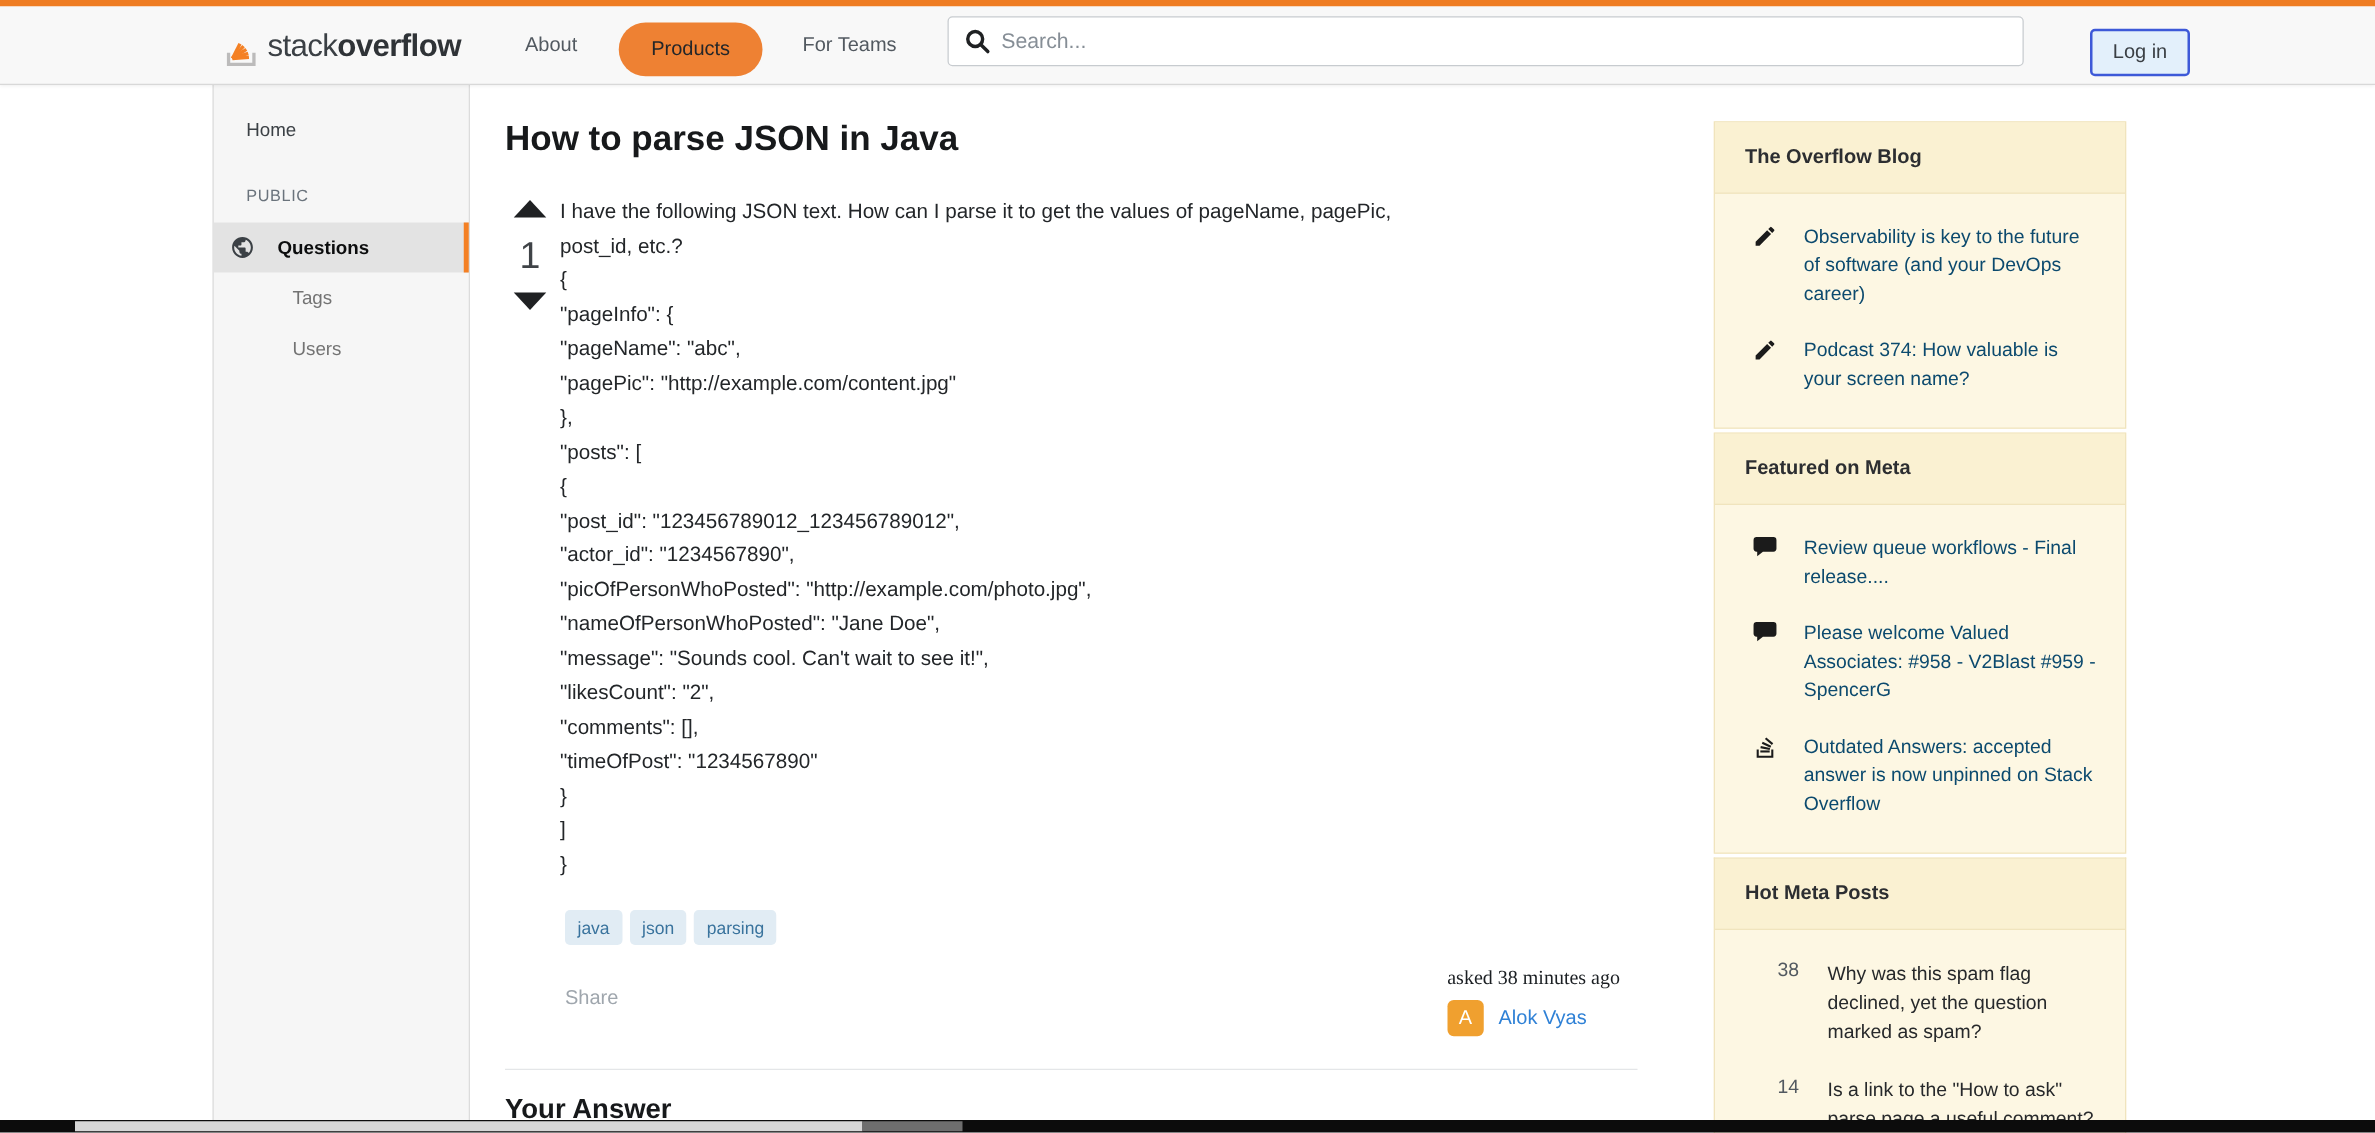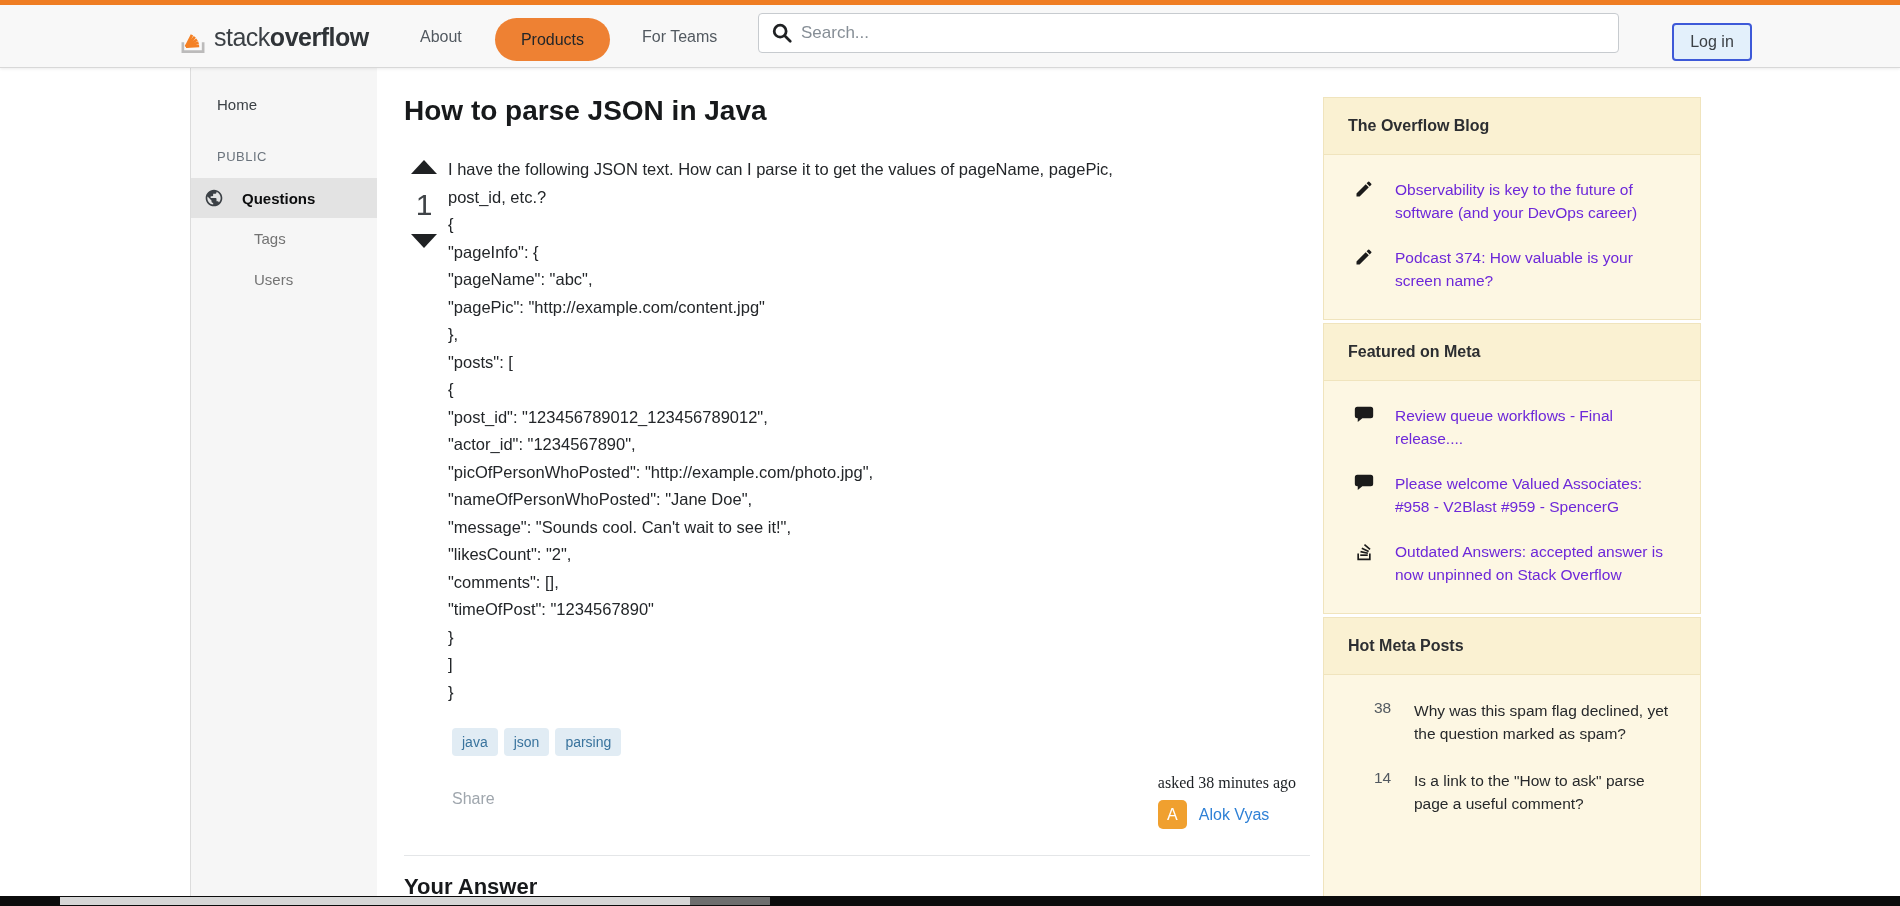--- a/index.html
+++ b/index.html
@@ -32,7 +32,7 @@
 
   
   .leftnav { position:absolute; left:170px; top:68px; width:206px; height:828px; background:#f6f6f6;
-    border-left:1px solid #dcdcdc; border-right:1px solid #dcdcdc;margin-left:20px; }
+    border-left:1px solid #dcdcdc; border-right:1px solid #dcdcdc; }
   .ln-home { padding:28px 0 0 26px; font-size:15px; color:#3b4045; cursor:pointer; }
   .ln-public { padding:36px 0 14px 26px; font-size:13px; color:#6a737c; letter-spacing:.5px; }
   .ln-questions { position:relative; height:40px; background:#e3e3e3; display:flex; align-items:center; cursor:pointer; }

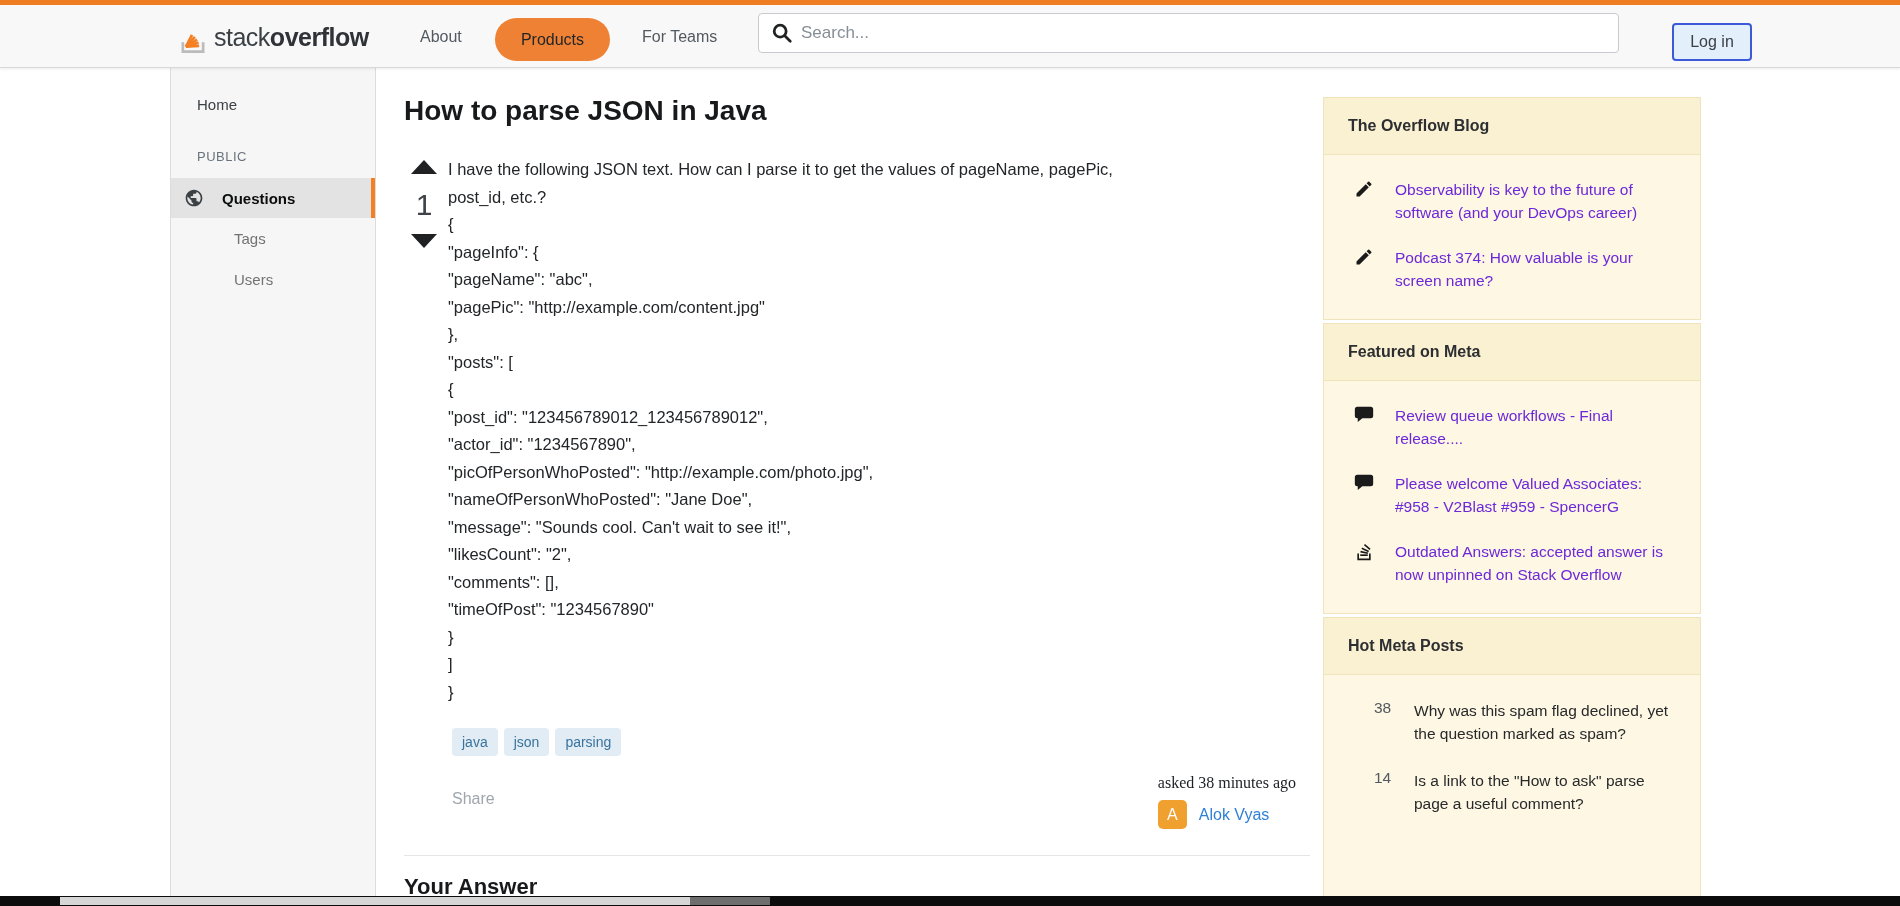--- a/index.html
+++ b/index.html
@@ -67,7 +67,7 @@
 
   
   .rightbar { position:absolute; left:1323px; top:97px; width:378px; }
-  .card { border:1px solid #f0e4bd; margin-bottom:3px; background:#fdf7e3; }
+  .card { border:1px solid #f0e4bd; margin-bottom:3px; background:#fdf7e3;margin-left:48px; }
   .card-header { background:#faf1d2; border-bottom:1px solid #f0e4bd; padding:19px 24px;
     font-size:16px; font-weight:bold; color:#2c2e31; }
   .card-body { padding:12px 0 16px 0; }

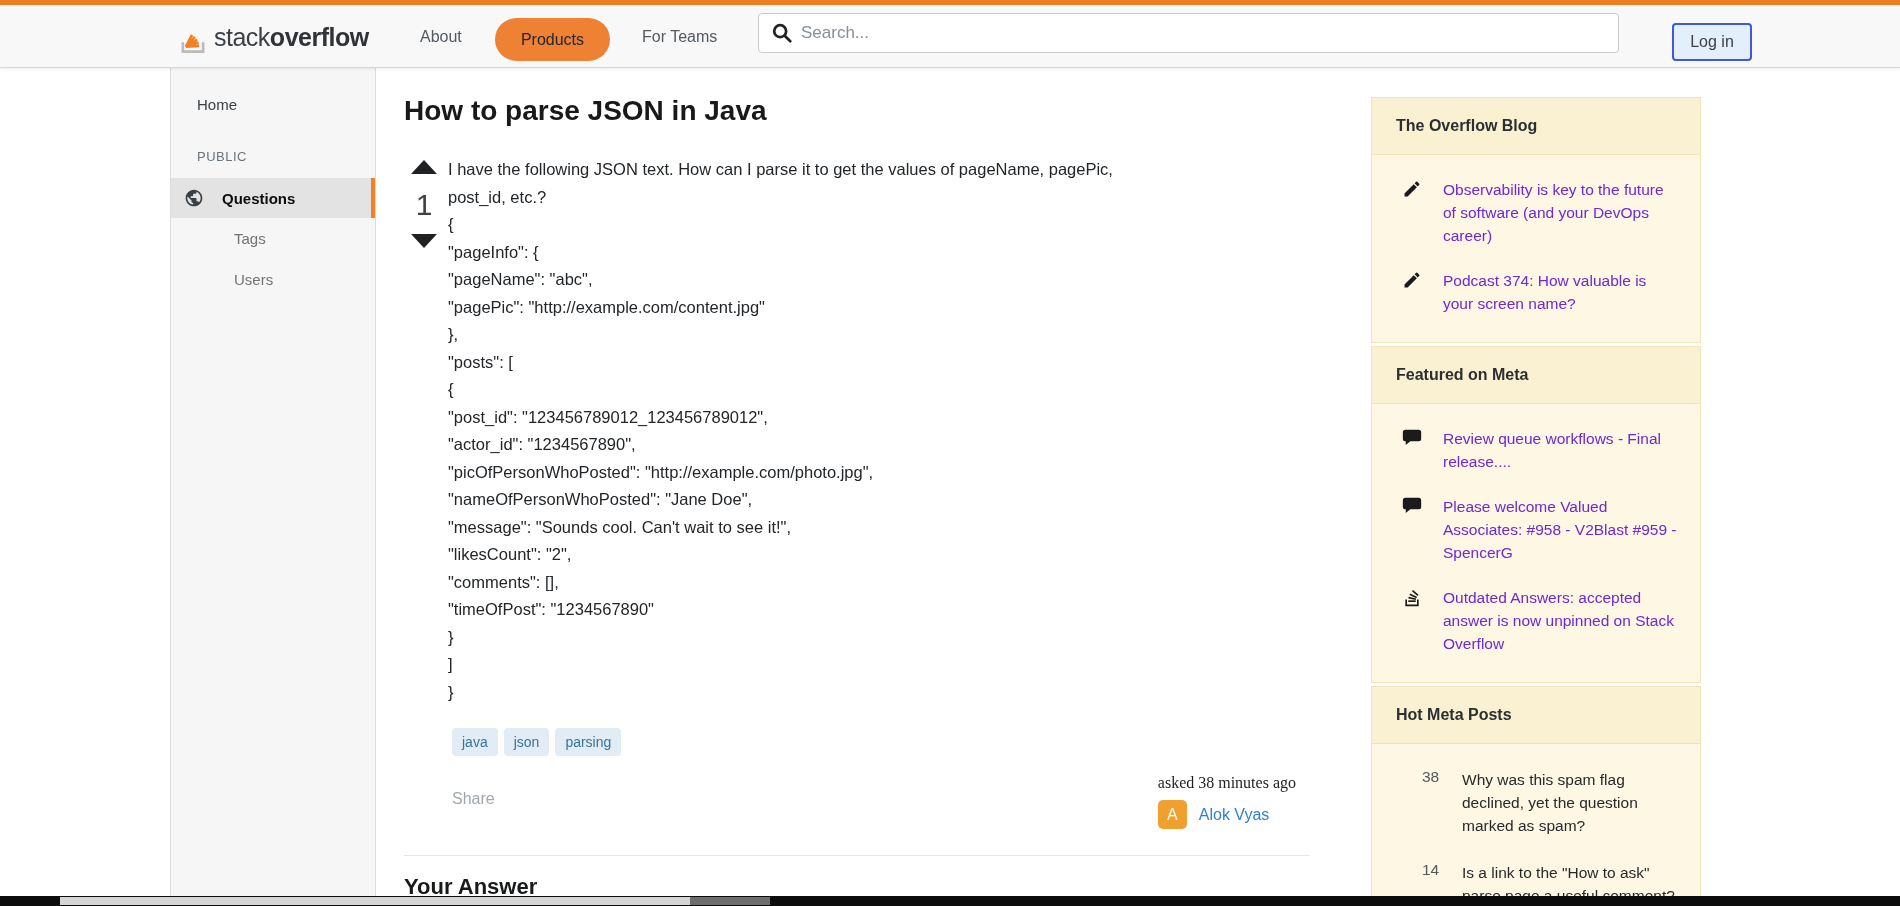--- a/index.html
+++ b/index.html
@@ -73,7 +73,7 @@
   .card-body { padding:12px 0 16px 0; }
   .sb-item { display:flex; gap:19px; padding:11px 20px 11px 30px; cursor:pointer; }
   .sb-item .icon { width:22px; flex:0 0 22px; padding-top:1px; }
-  .sb-item .txt { font-size:15.5px; line-height:23px; color:#6d28d9; }
+  .sb-item .txt { font-size:15.5px; line-height:23px; color:#0c4a6e; }
   .hot-item { display:flex; gap:14px; padding:12px 20px 12px 50px; cursor:pointer; }
   .hot-score { width:26px; flex:0 0 26px; font-size:15.5px; color:#525960; }
   .hot-txt { font-size:15.5px; line-height:23px; color:#27292b; }

